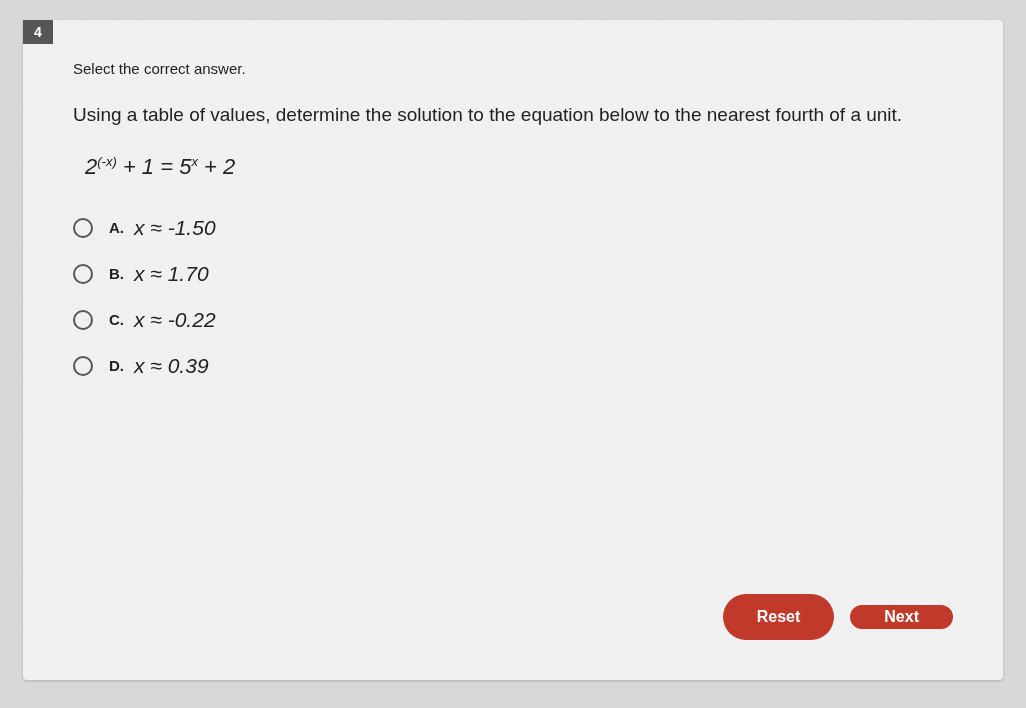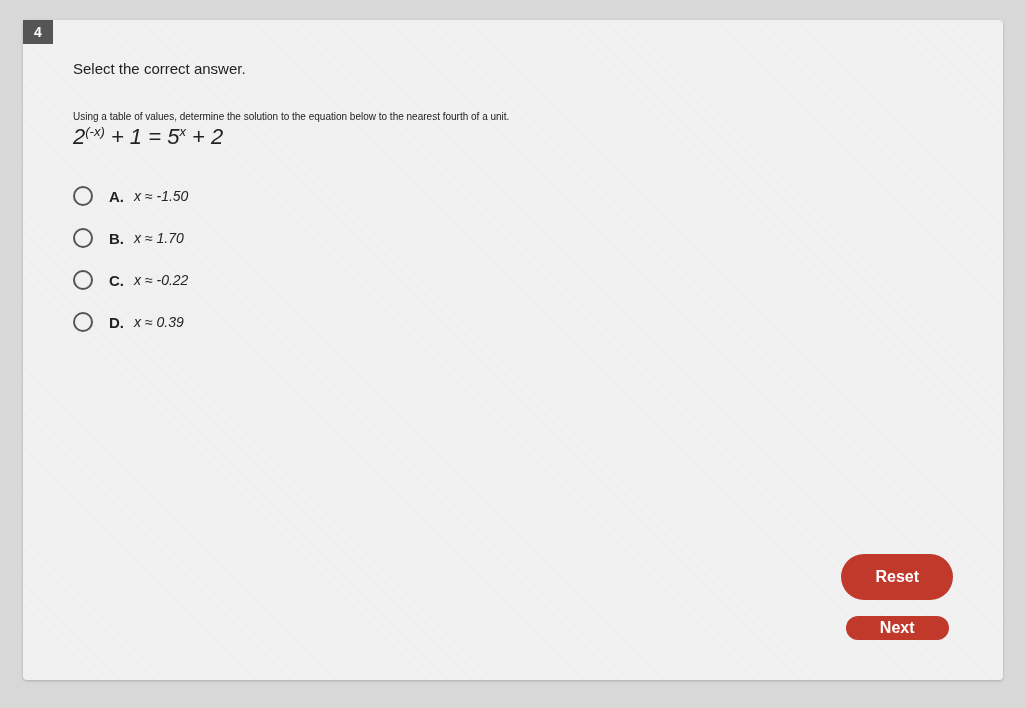--- a/index.html
+++ b/index.html
@@ -56,7 +56,7 @@
     .instruction-text {
       font-size: 15px;
       color: #222;
-      margin-bottom: 32px;
+      margin-bottom: 24px;
       font-weight: normal;
     }
 

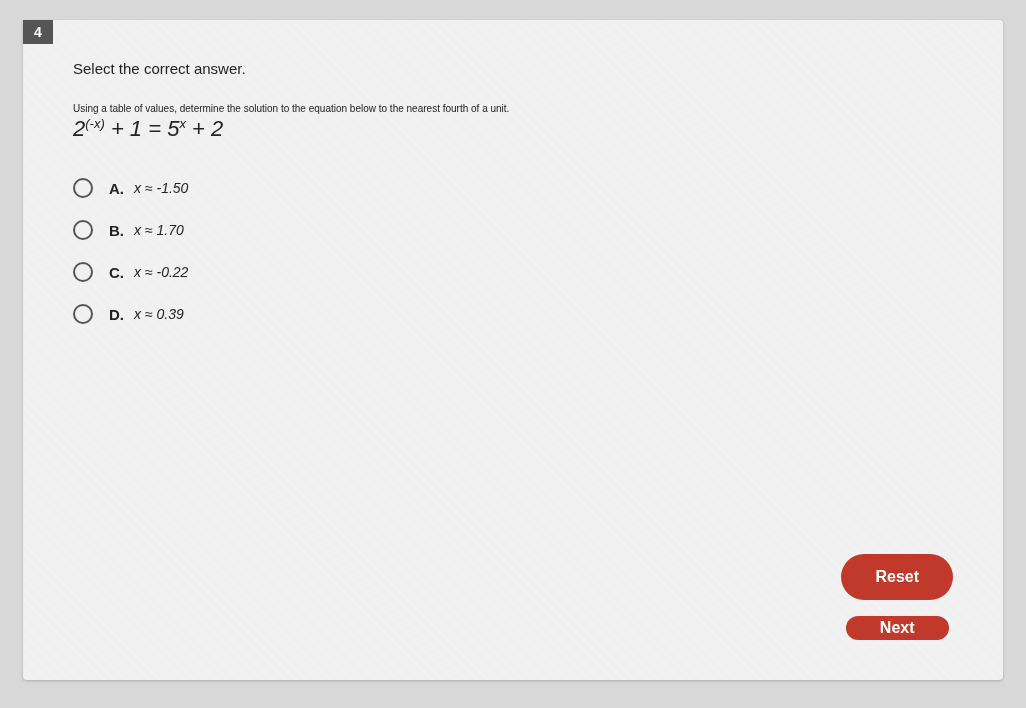--- a/index.html
+++ b/index.html
@@ -61,8 +61,9 @@
     }
 
     .question-text {
-      font-size: 10px;
+      font-size: 19px;
       color: #222;
+      margin-bottom: 24px;
       line-height: 1.5;
     }
 

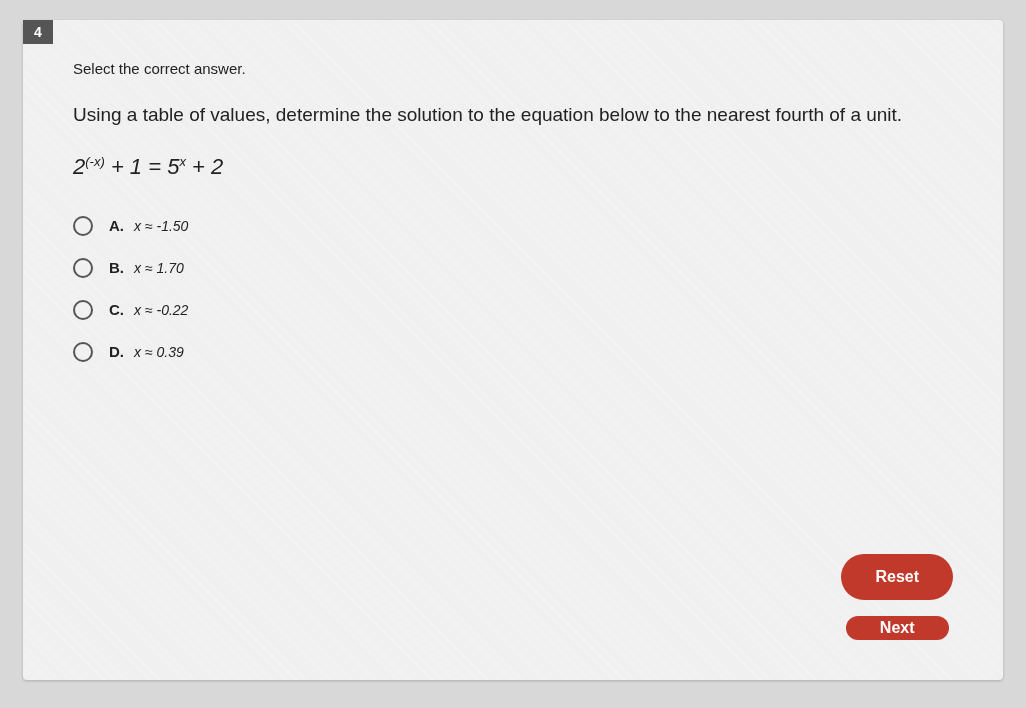--- a/index.html
+++ b/index.html
@@ -72,6 +72,7 @@
       color: #222;
       margin-bottom: 36px;
       font-style: italic;
+      margin-left: 12px;
     }
 
     .equation sup {

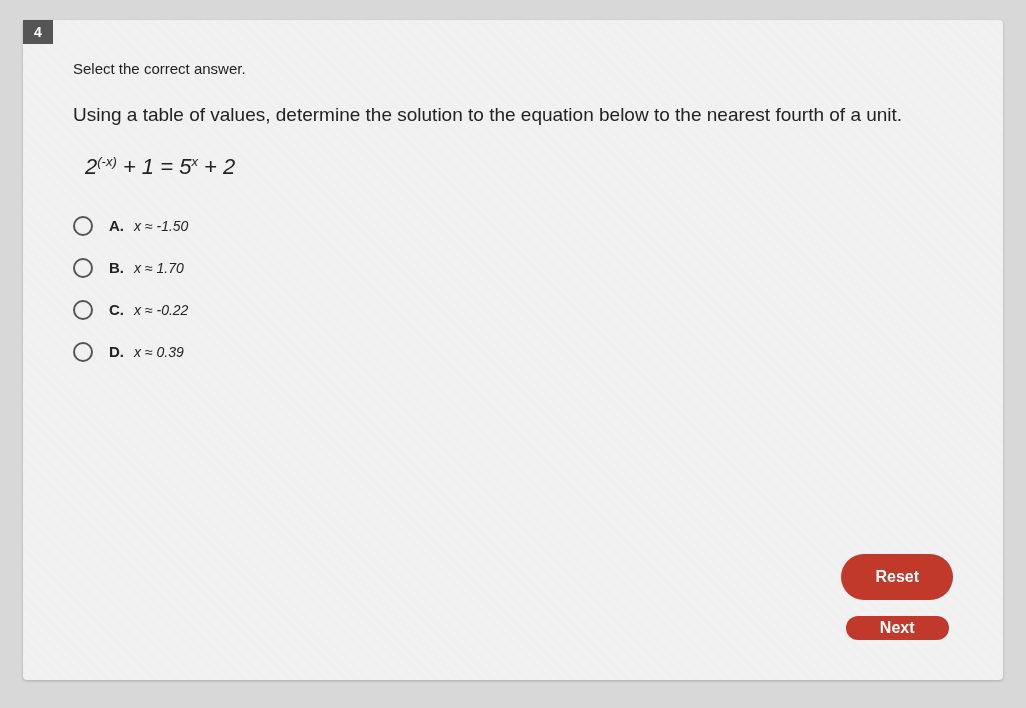--- a/index.html
+++ b/index.html
@@ -110,7 +110,7 @@
     }
 
     .option-value {
-      font-size: 14px;
+      font-size: 21px;
       color: #222;
       font-style: italic;
     }

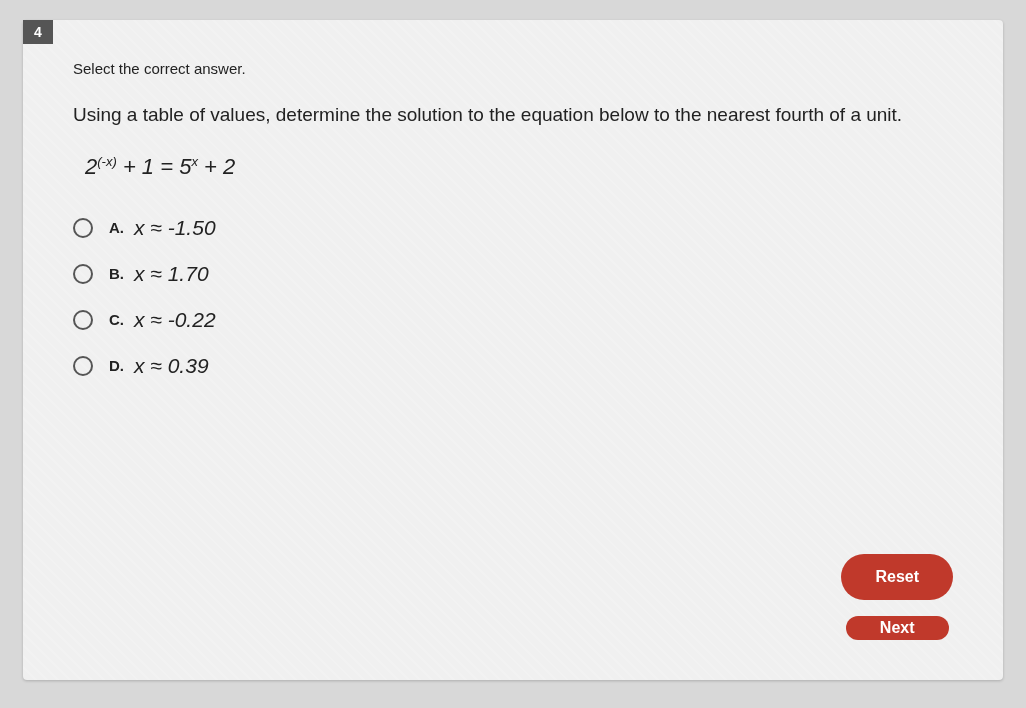--- a/index.html
+++ b/index.html
@@ -124,7 +124,6 @@
       position: absolute;
       bottom: 0;
       right: 0;
-      flex-direction: column;
     }
 
     .btn-reset {

